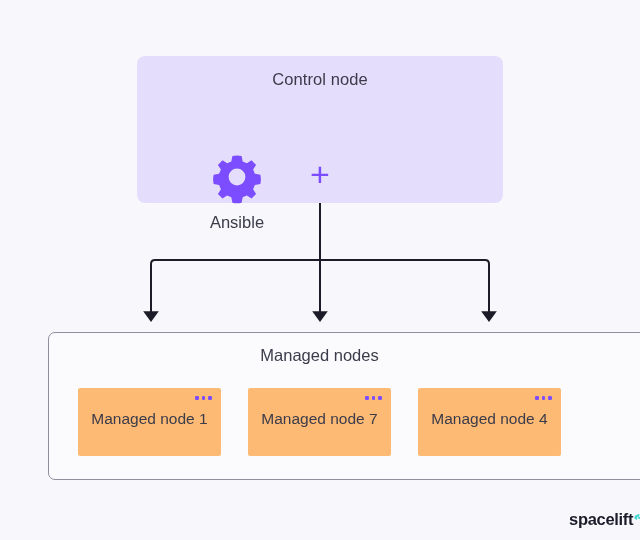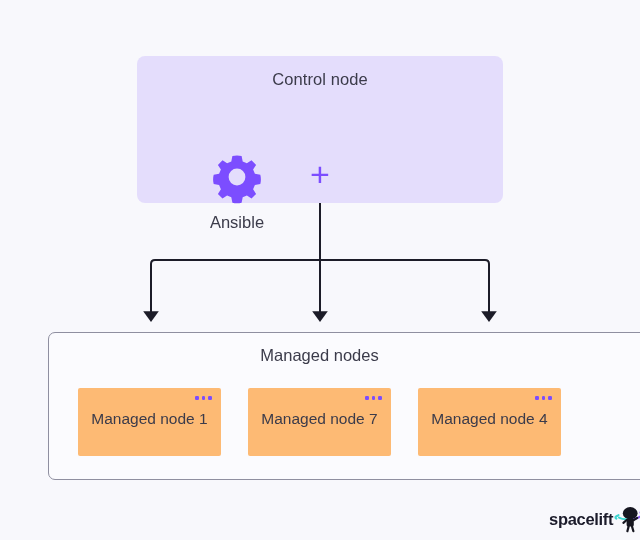--- a/index.html
+++ b/index.html
@@ -161,6 +161,7 @@
     font-weight: 700;
     color: #1b1b2a;
     letter-spacing: -0.3px;
+    margin-left: 20px;
   }
   #logo-mark {
     margin-left: 1px;

